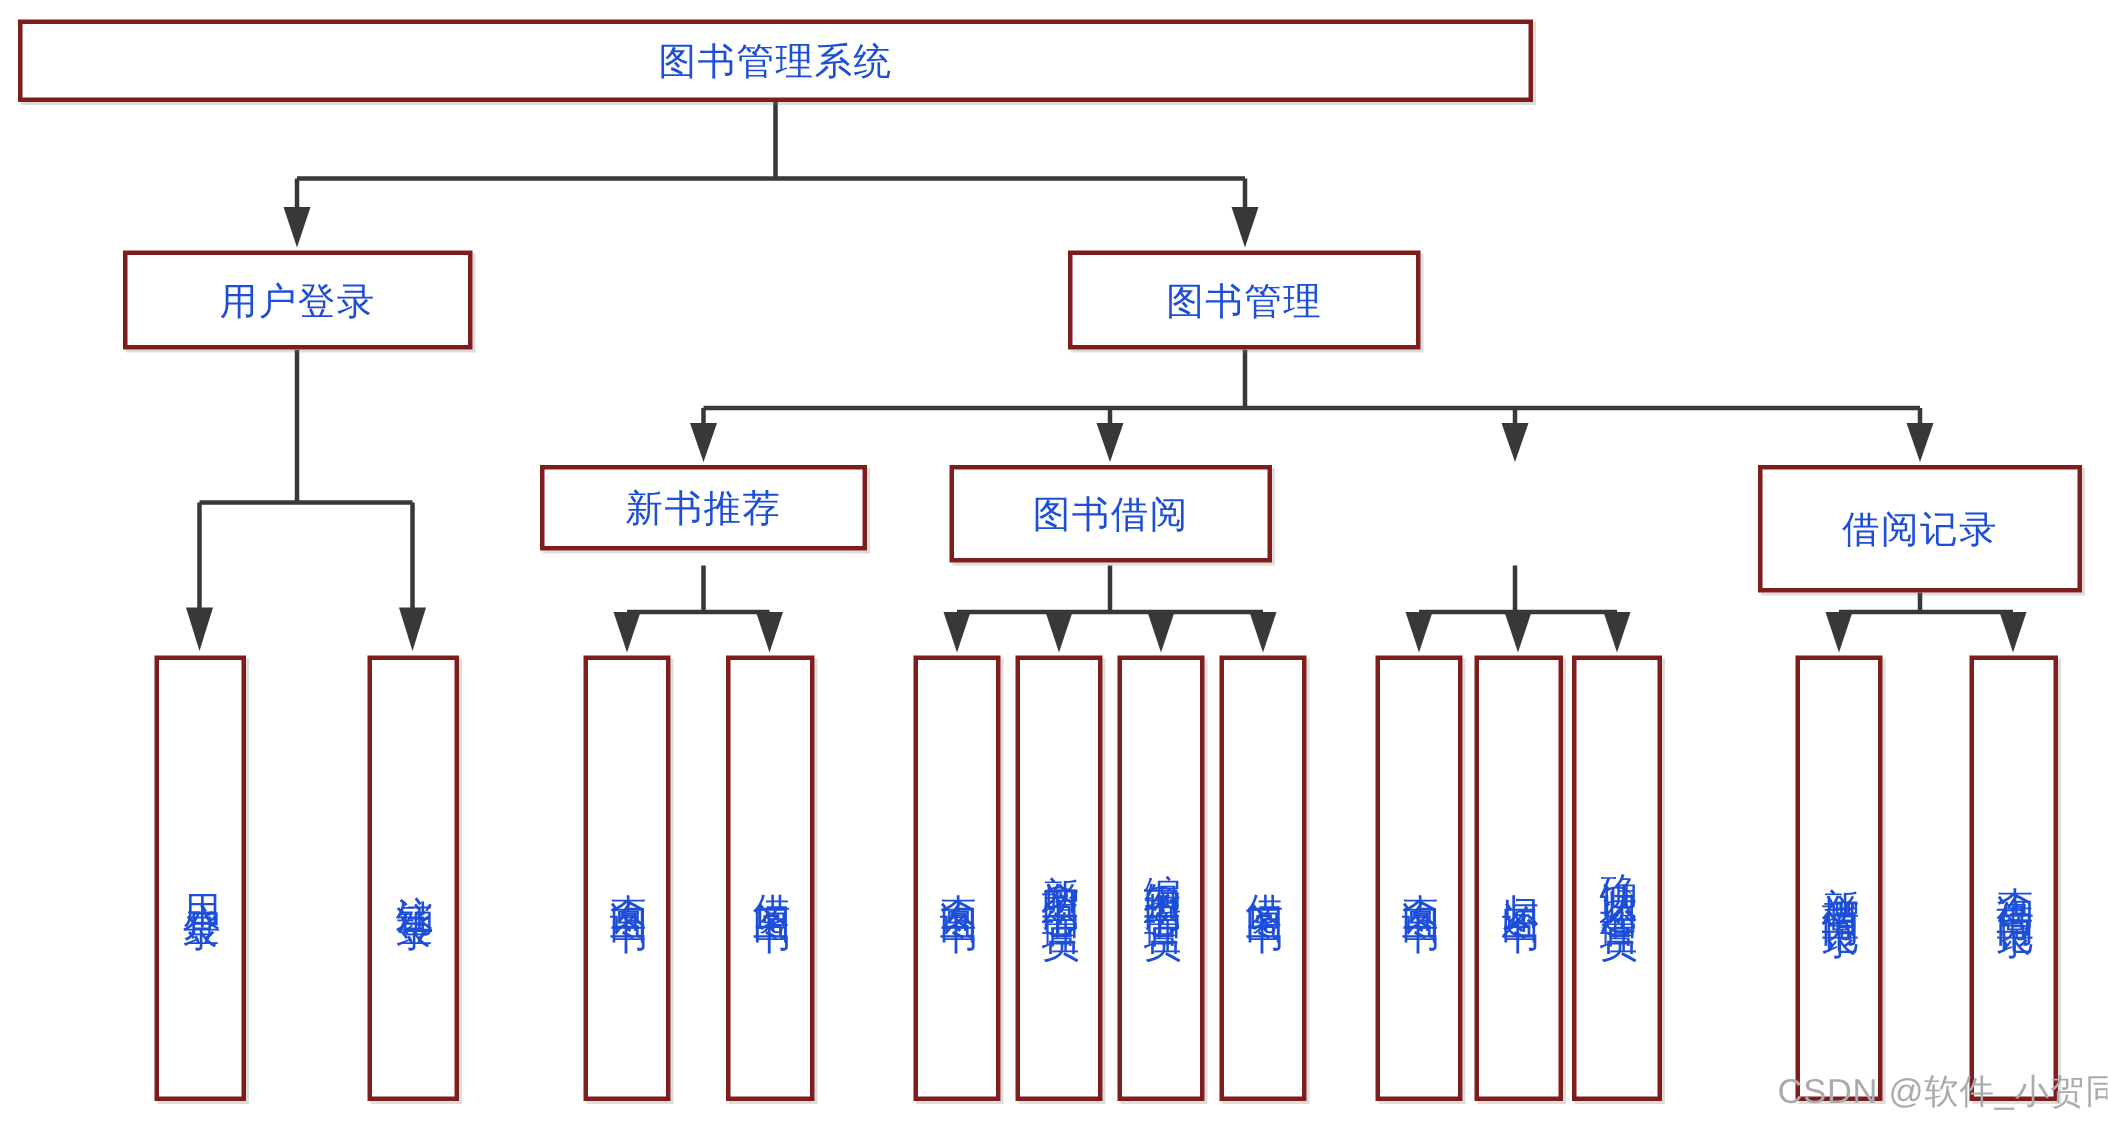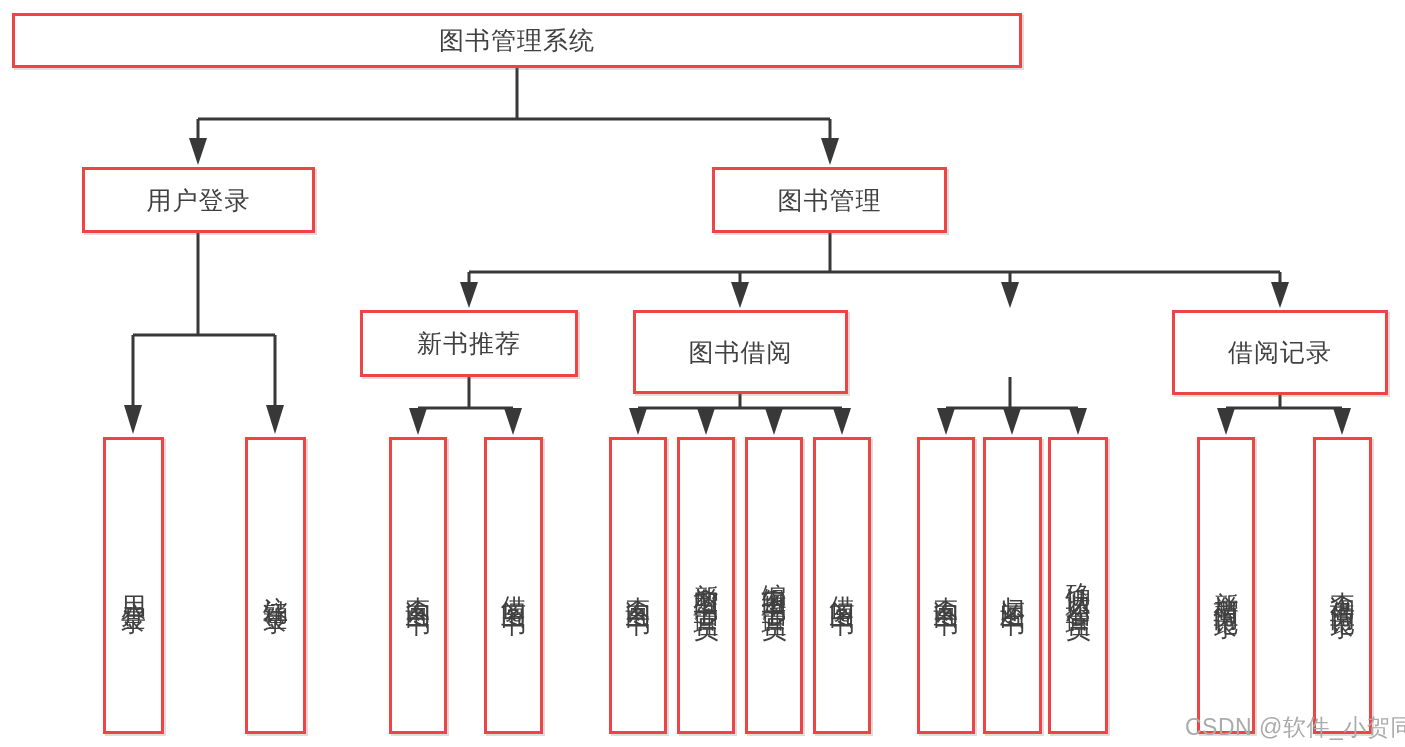--- a/index.html
+++ b/index.html
@@ -23,9 +23,9 @@
   .box {
     position: absolute;
     box-sizing: border-box;
-    border: 3px solid #ef4444;
+    border: 3px solid #7f1d1d;
     background: #ffffff;
-    color: #404040;
+    color: #1d4ed8;
     display: flex;
     align-items: center;
     justify-content: center;

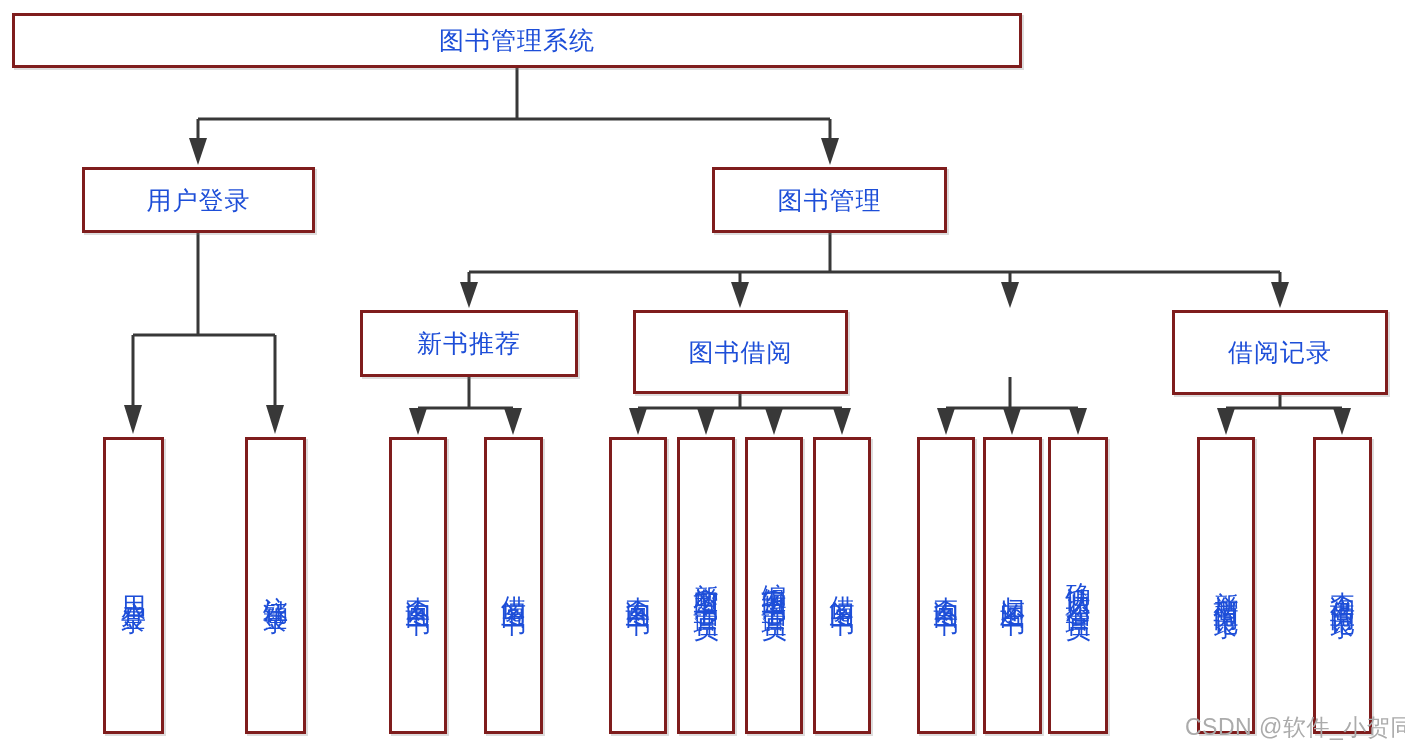--- a/index.html
+++ b/index.html
@@ -111,7 +111,7 @@
   <div class="box" style="left:82px; top:167px; width:233px; height:66px;">用户登录</div>
   <div class="box" style="left:712px; top:167px; width:235px; height:66px;font-family:Liberation Serif, serif;">图书管理</div>
 
-  <div class="box" style="left:360px; top:310px; width:218px; height:67px;">新书推荐</div>
+  <div class="box" style="left:360px; top:310px; width:218px; height:57px;">新书推荐</div>
   <div class="box" style="left:633px; top:310px; width:215px; height:84px;">图书借阅</div>
   <div class="box" style="left:1172px; top:310px; width:216px; height:85px;">借阅记录</div>
 

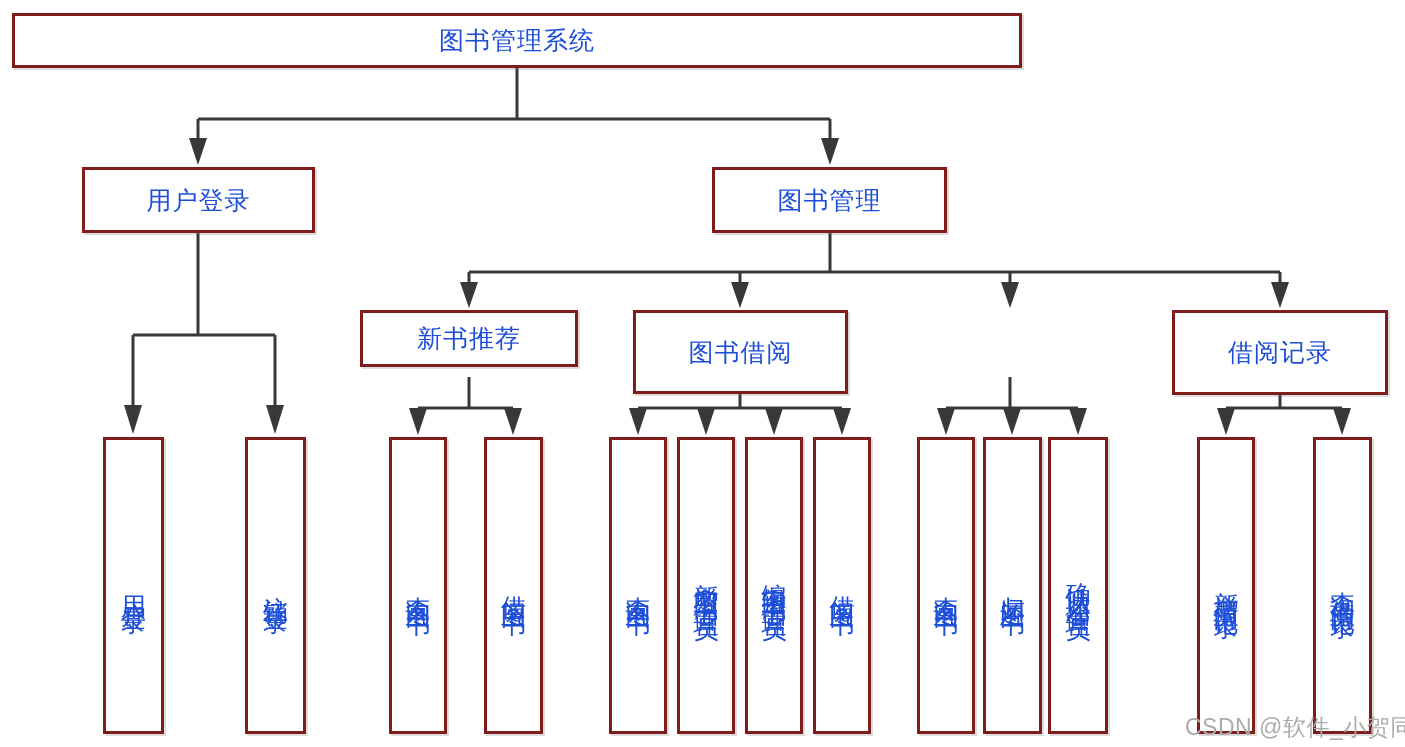--- a/index.html
+++ b/index.html
@@ -112,7 +112,7 @@
   <div class="box" style="left:712px; top:167px; width:235px; height:66px;font-family:Liberation Serif, serif;">图书管理</div>
 
   <div class="box" style="left:360px; top:310px; width:218px; height:57px;">新书推荐</div>
-  <div class="box" style="left:633px; top:310px; width:215px; height:84px;">图书借阅</div>
+  <div class="box" style="left:633px; top:310px; width:215px; height:65px;">图书借阅</div>
   <div class="box" style="left:1172px; top:310px; width:216px; height:85px;">借阅记录</div>
 
   <div class="box leaf" style="left:103px; top:437px; width:61px; height:297px;">用户登录</div>

